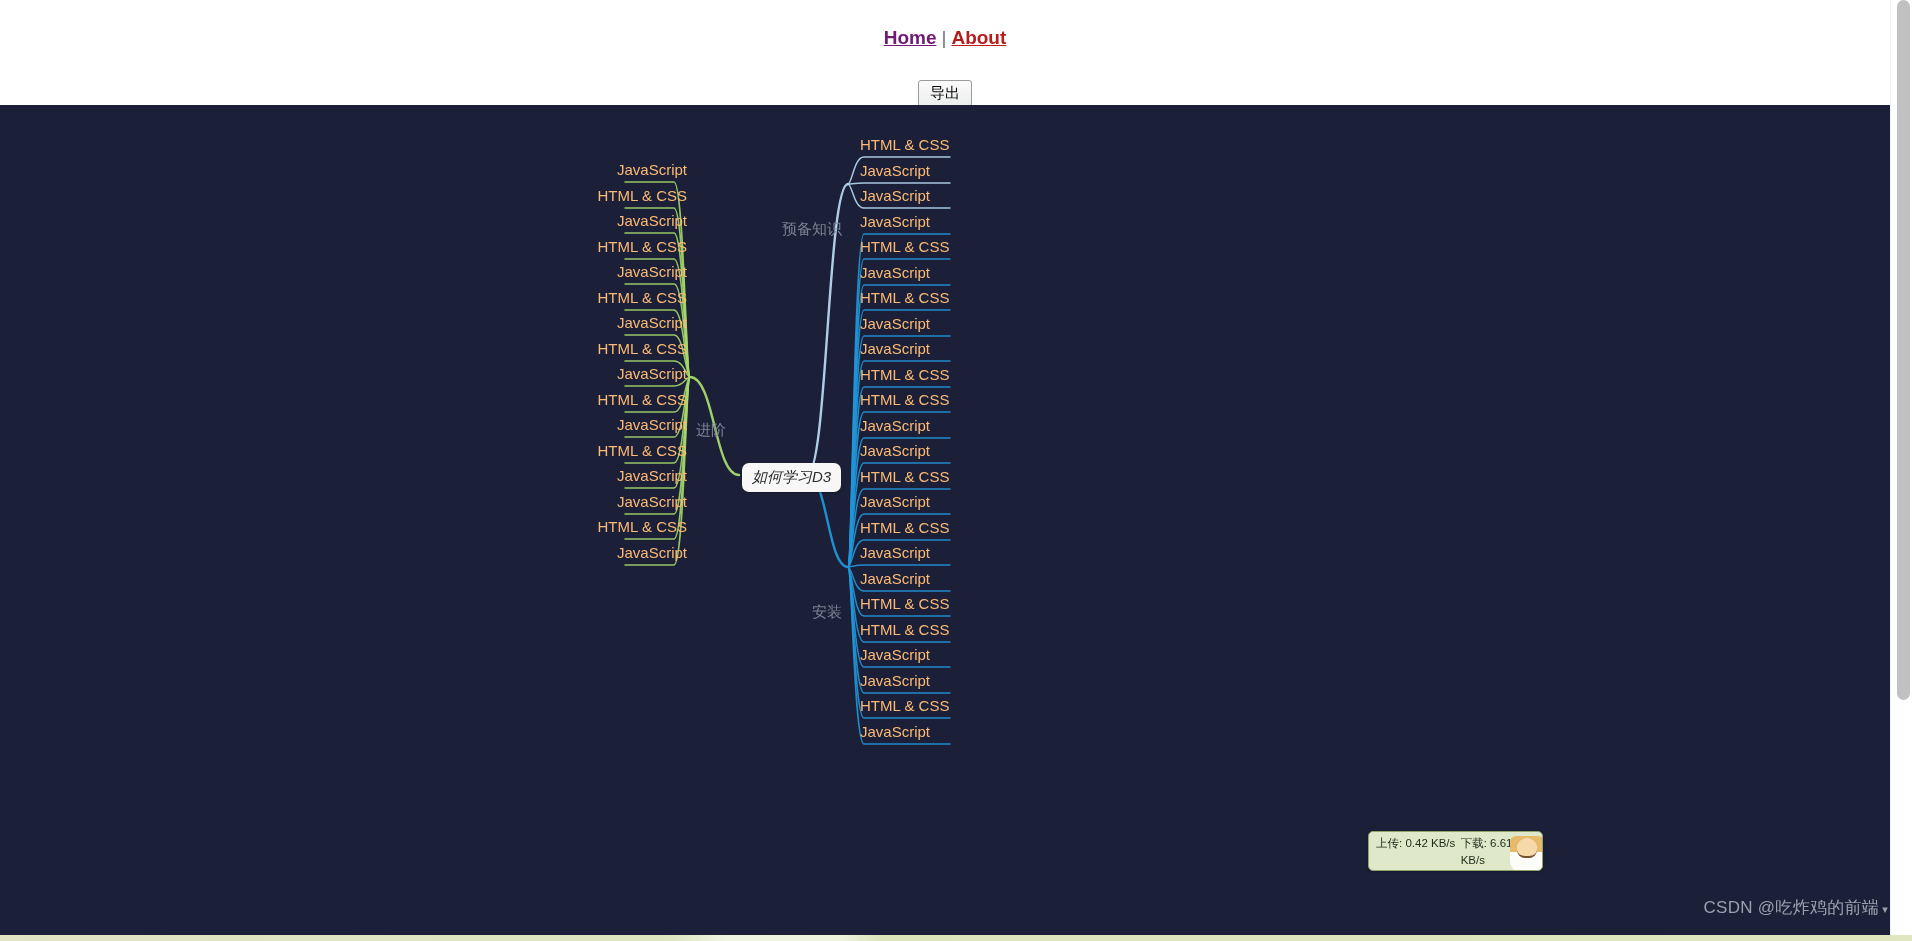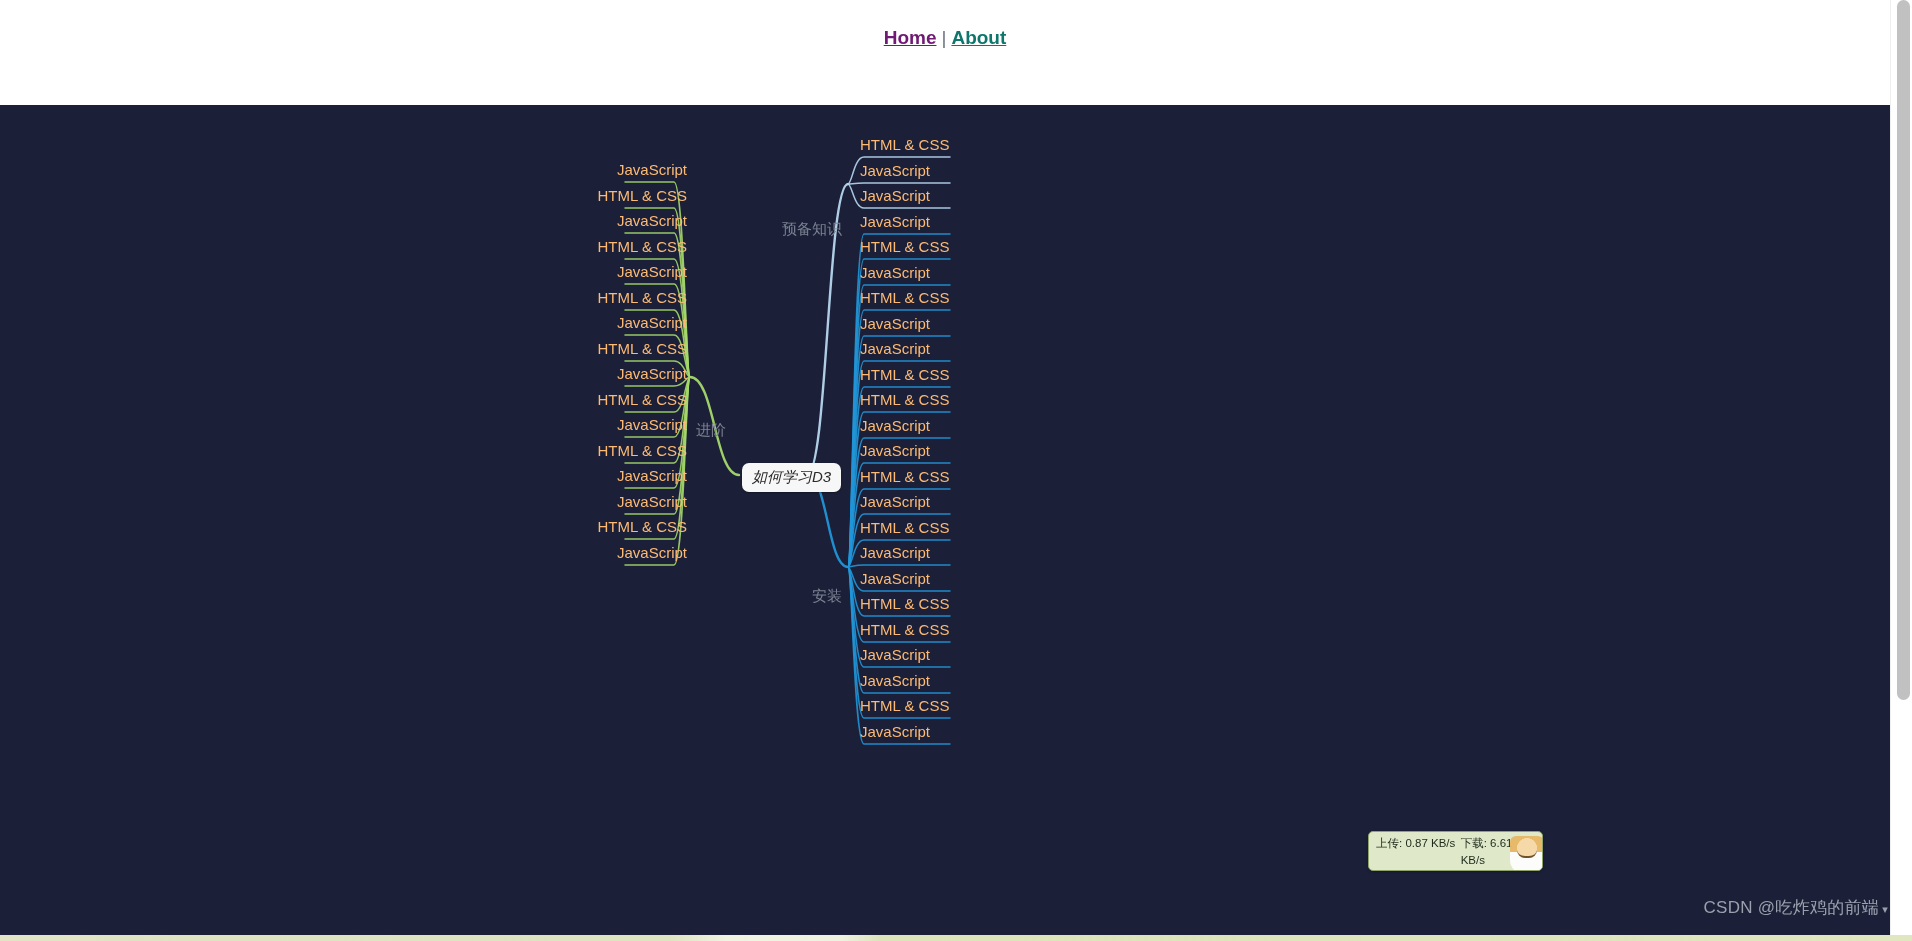--- a/index.html
+++ b/index.html
@@ -40,7 +40,7 @@
     font-weight: bold;
   }
   .nav a.home { color: #701a75; }
-  .nav a.about { color: #0f766e; }
+  .nav a.about { color: #b91c1c; }
   .nav .sep {
     color: #6b7280;
     font-weight: normal;

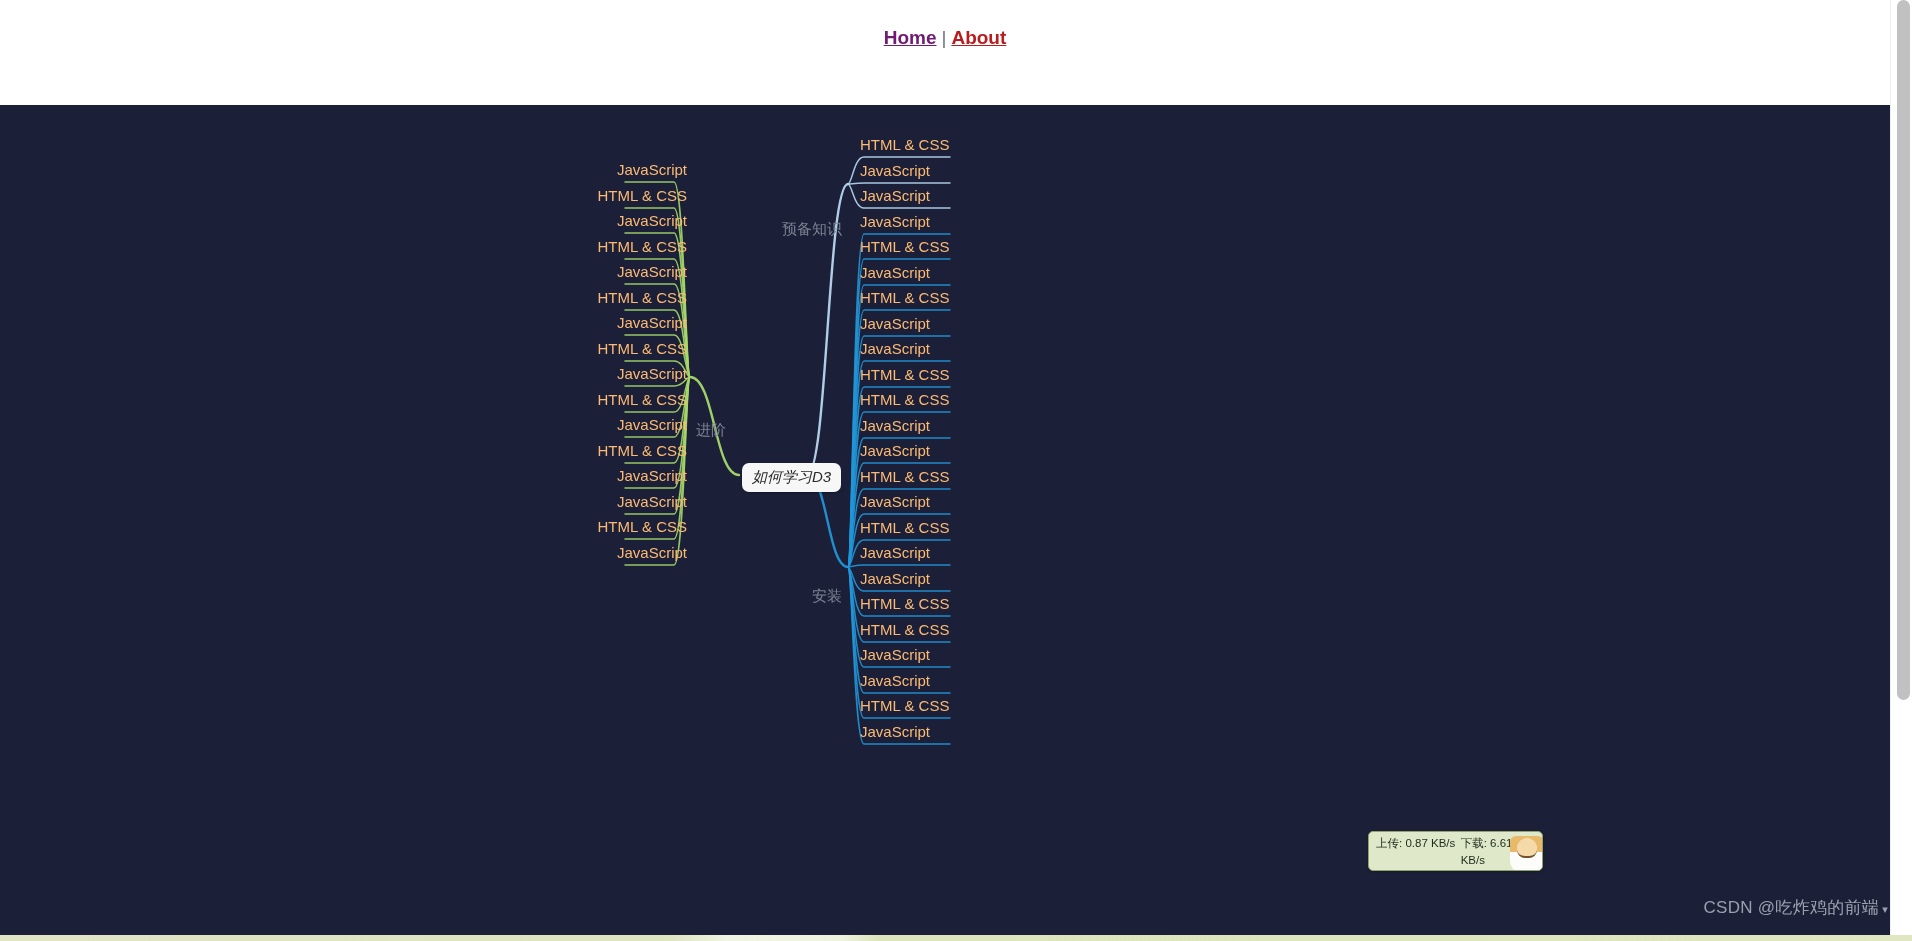--- a/index.html
+++ b/index.html
@@ -214,6 +214,9 @@
   <div class="topbar">
     <div class="nav">
       <a href="#" class="home">Home</a><span class="sep">|</span><a href="#" class="about">About</a>
+    </div>
+    <div class="exportwrap">
+      <button class="export-btn">导出</button>
     </div>
   </div>
 

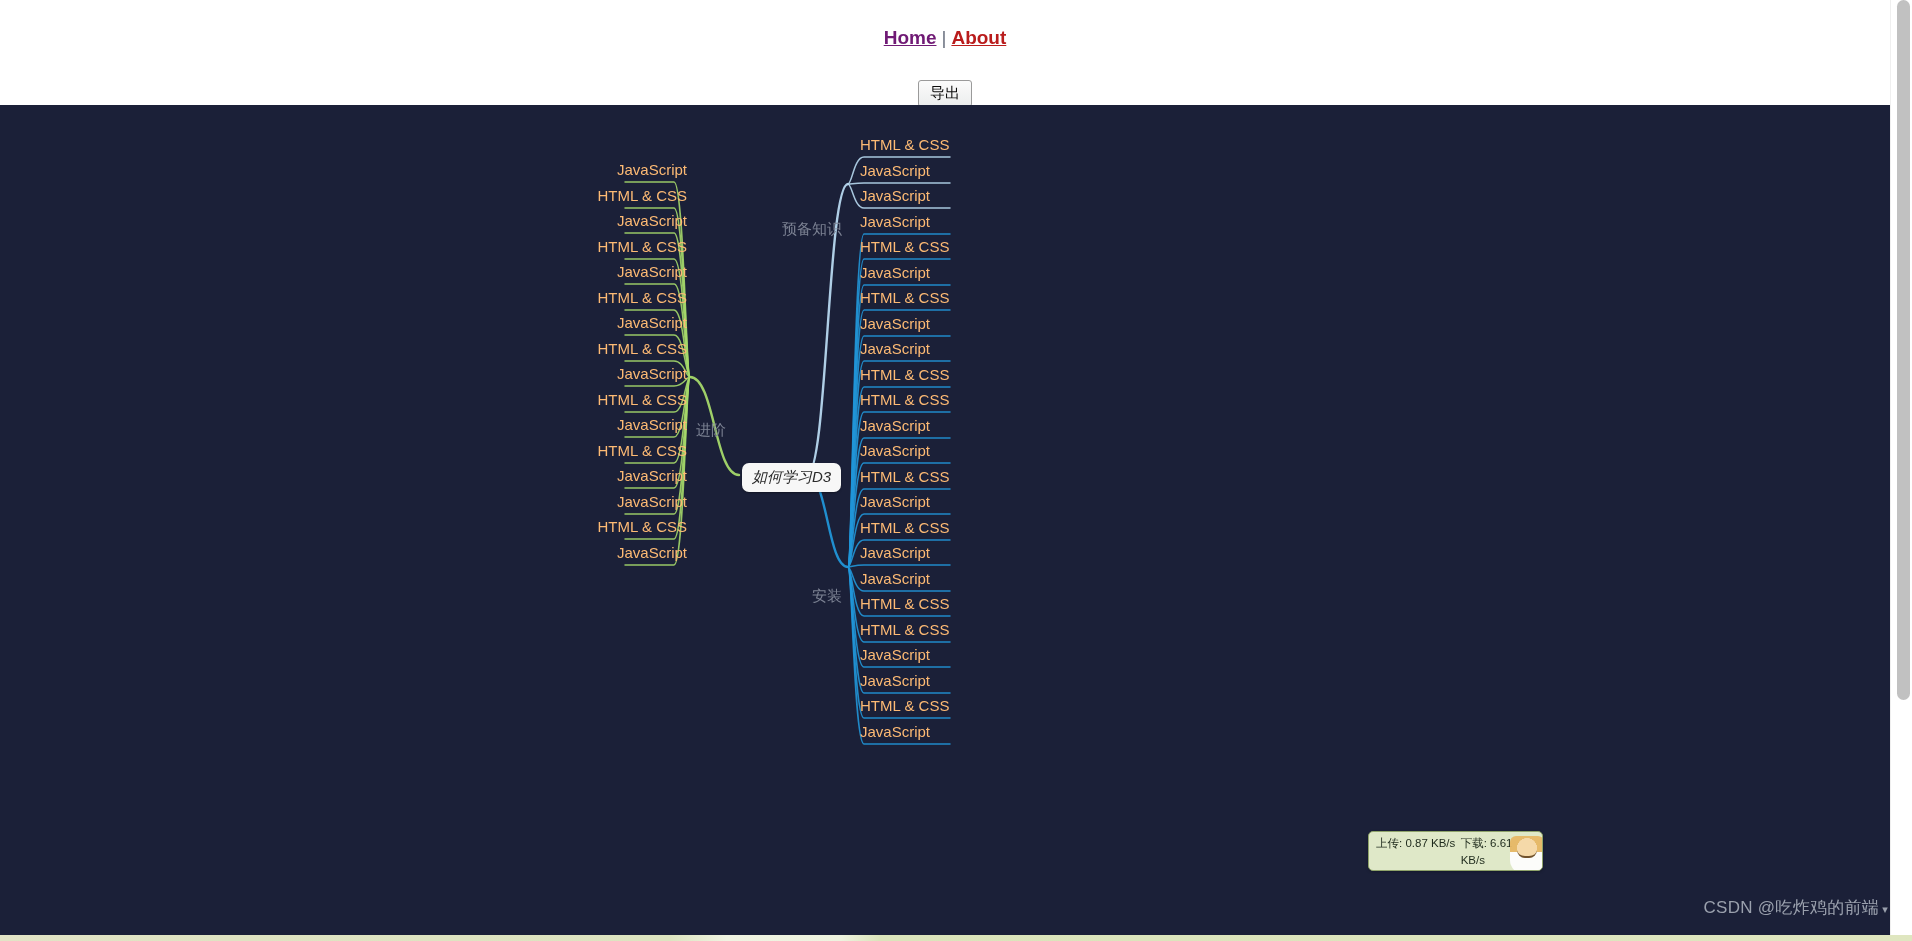--- a/index.html
+++ b/index.html
@@ -288,7 +288,7 @@
         <div class="node-label right" style="top: 31px; left: 860px;">HTML &amp; CSS</div>
         <div class="node-label right" style="top: 57px; left: 860px;">JavaScript</div>
         <div class="node-label right" style="top: 82px; left: 860px;">JavaScript</div>
-        <div class="branch-label" style="top: 438px; right: 1048px;">安装</div>
+        <div class="branch-label" style="top: 454px; right: 1048px;">安装</div>
         <div class="node-label right" style="top: 108px; left: 860px;">JavaScript</div>
         <div class="node-label right" style="top: 133px; left: 860px;">HTML &amp; CSS</div>
         <div class="node-label right" style="top: 159px; left: 860px;">JavaScript</div>

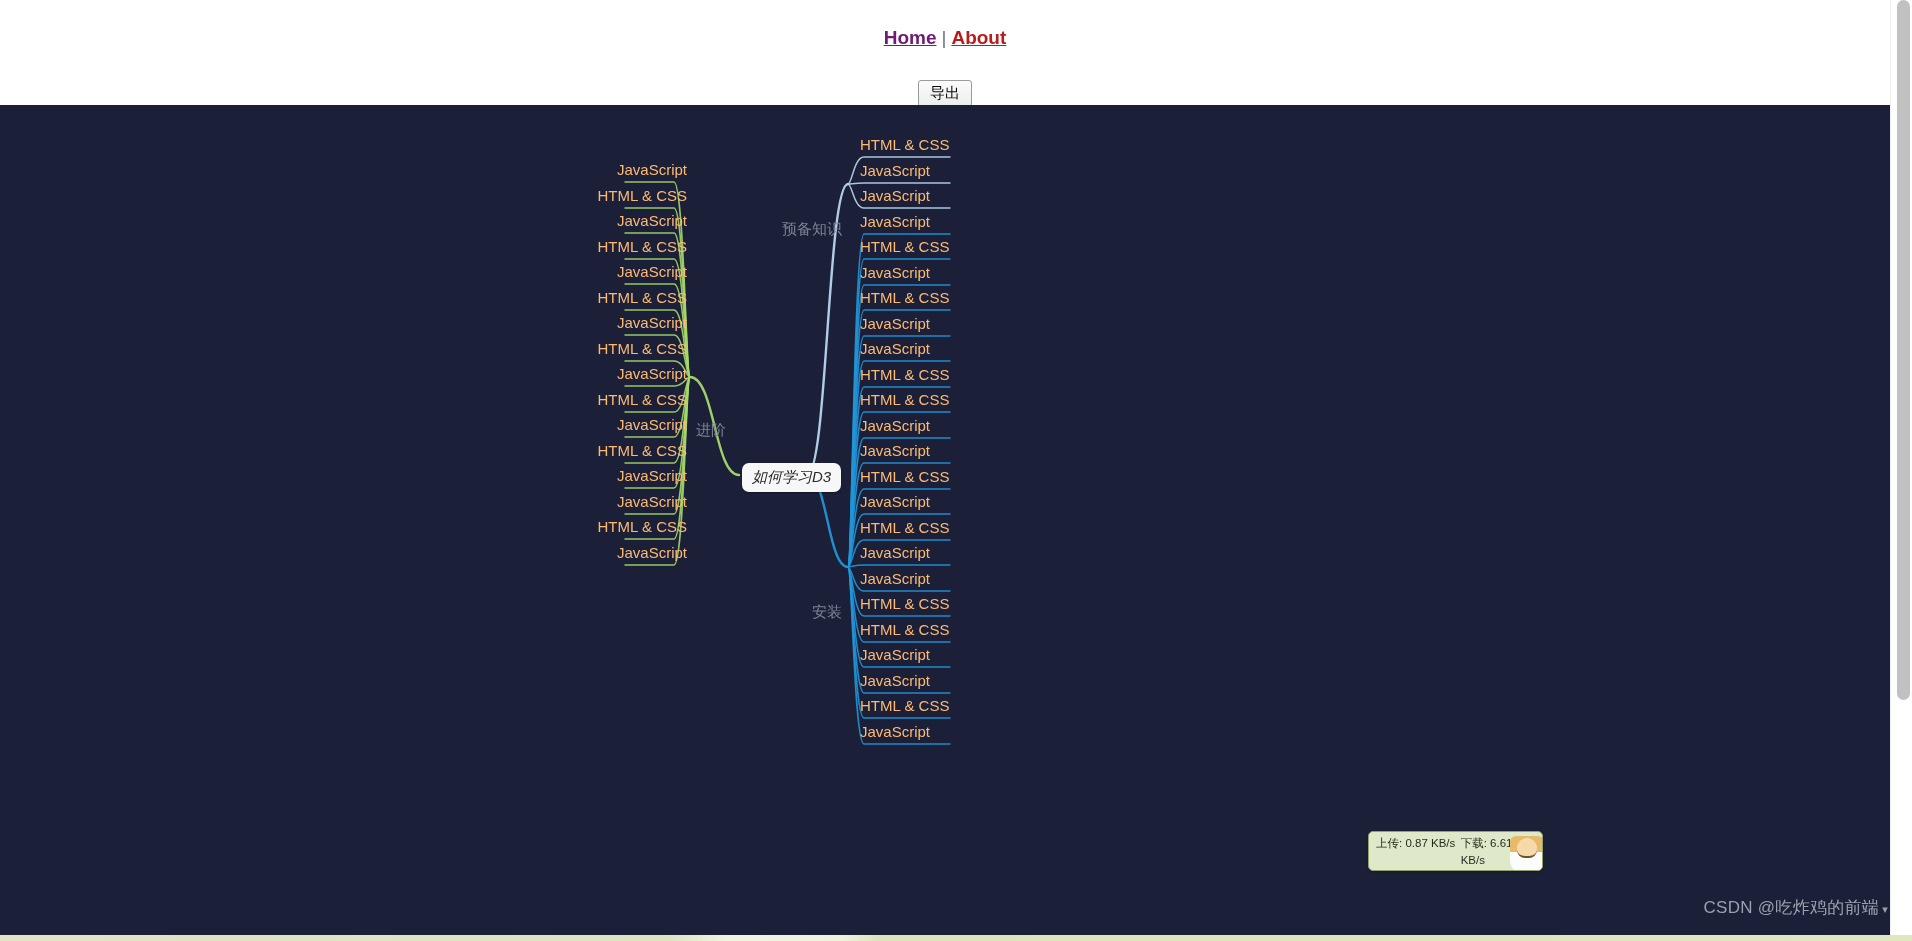--- a/index.html
+++ b/index.html
@@ -324,7 +324,7 @@
 
   <div class="netmon">
     <div class="row">
-      <span class="c1">上传: 0.87 KB/s</span>
+      <span class="c1">上传: 0.42 KB/s</span>
       <span class="c2">下载: 6.61 KB/s</span>
     </div>
     <div class="row">

